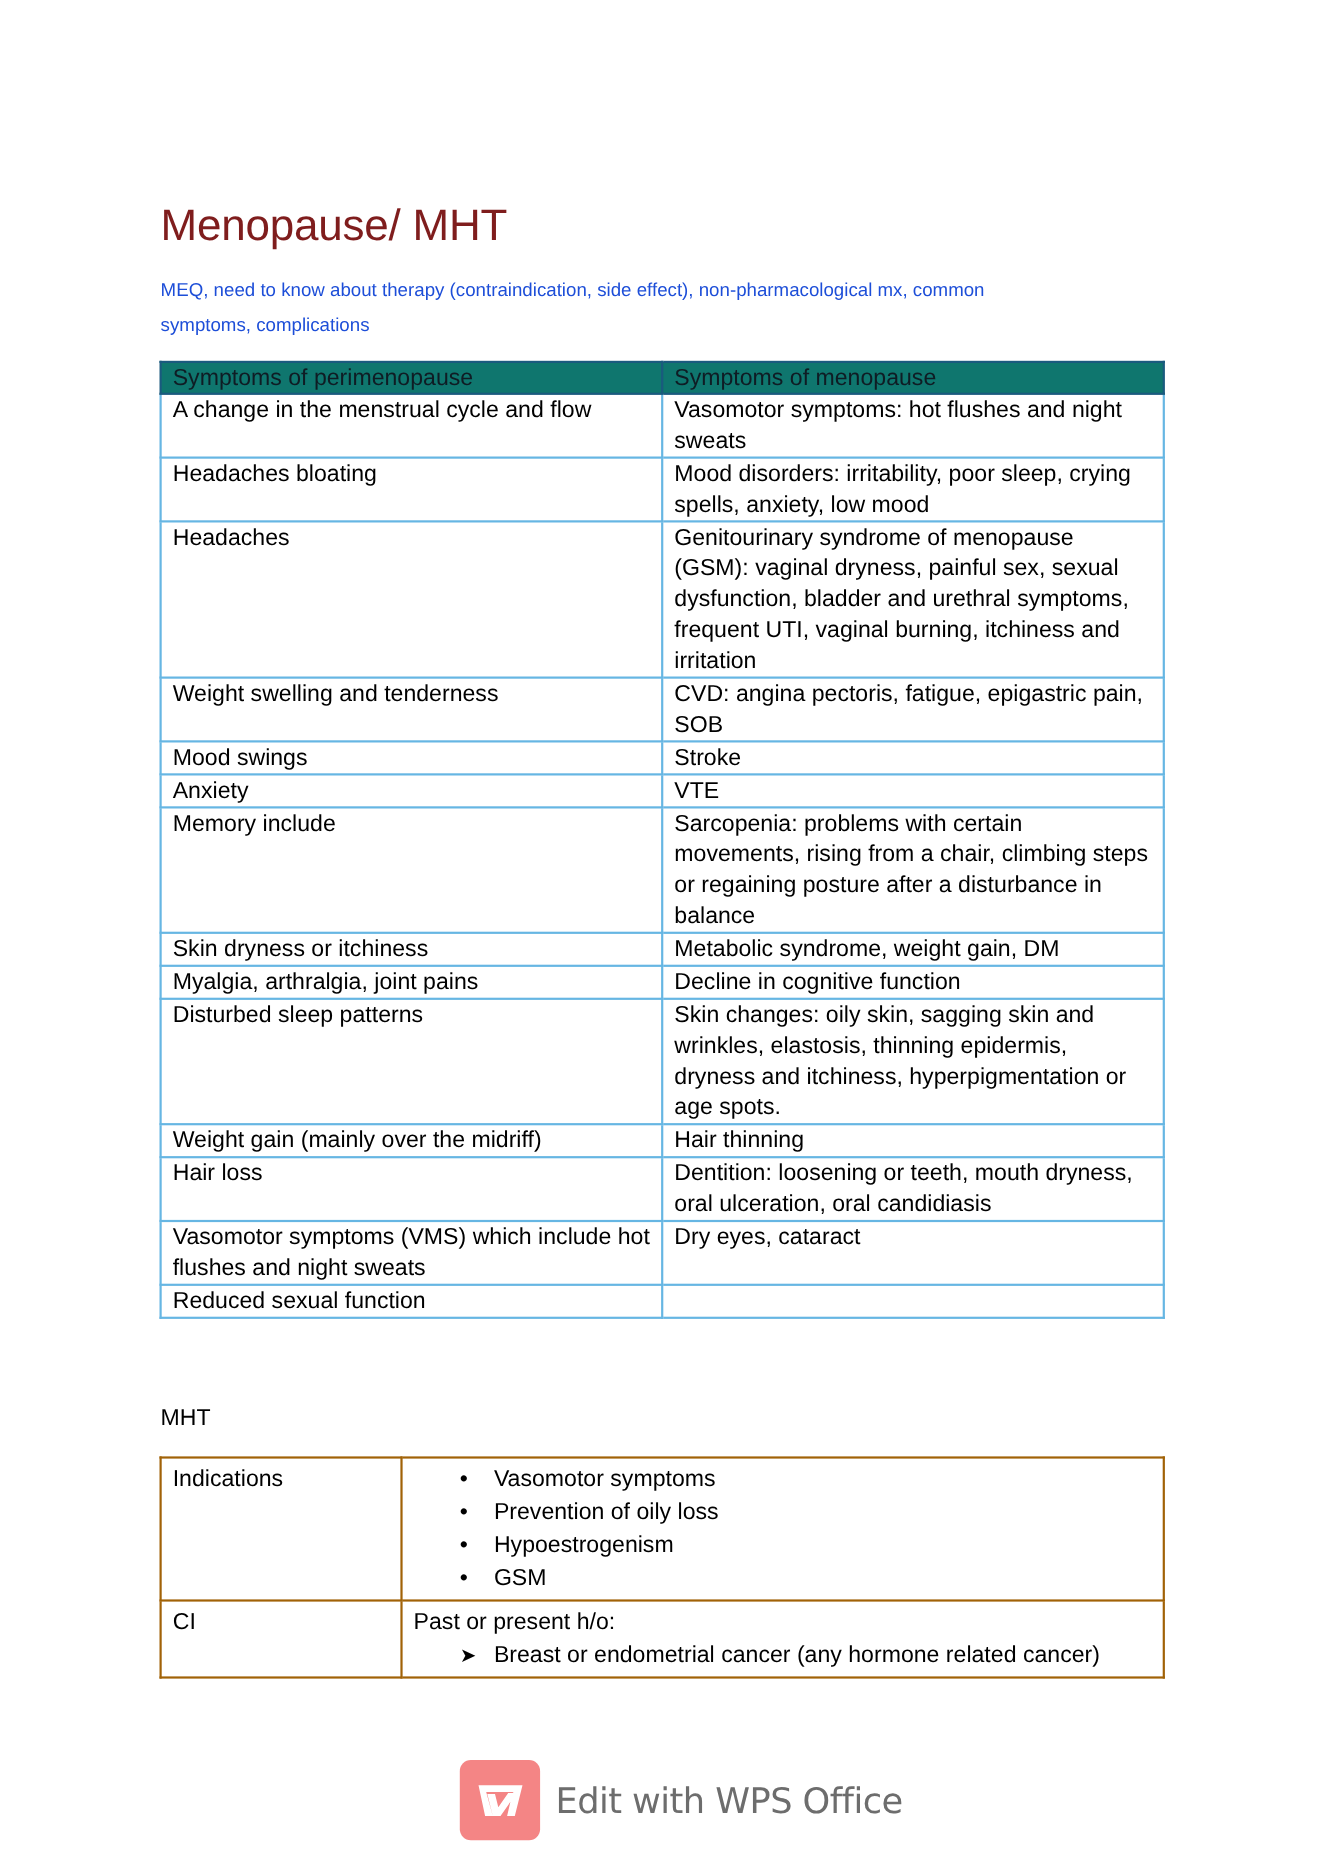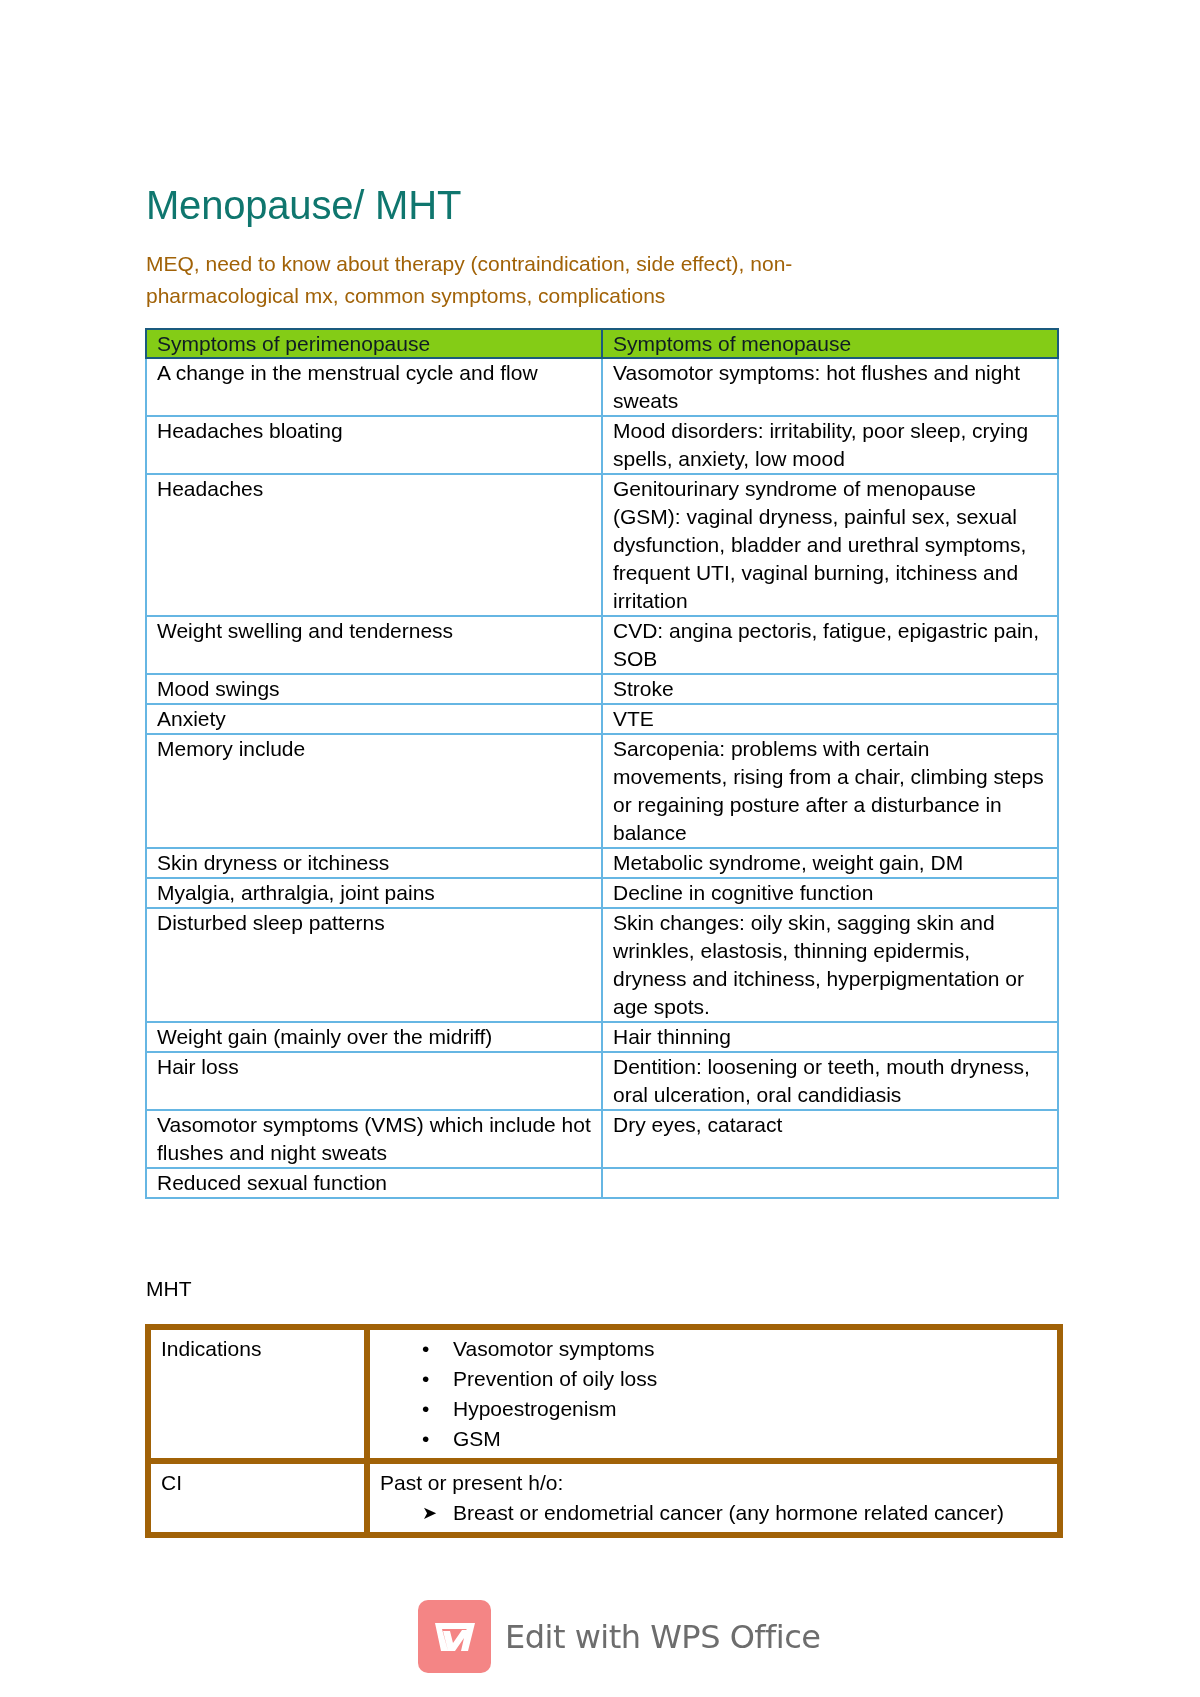--- a/index.html
+++ b/index.html
@@ -21,7 +21,7 @@
       left: 146px;
       top: 183px;
       font-size: 40px;
-      color: #0f766e;
+      color: #7f1d1d;
       font-weight: normal;
       letter-spacing: -0.2px;
     }

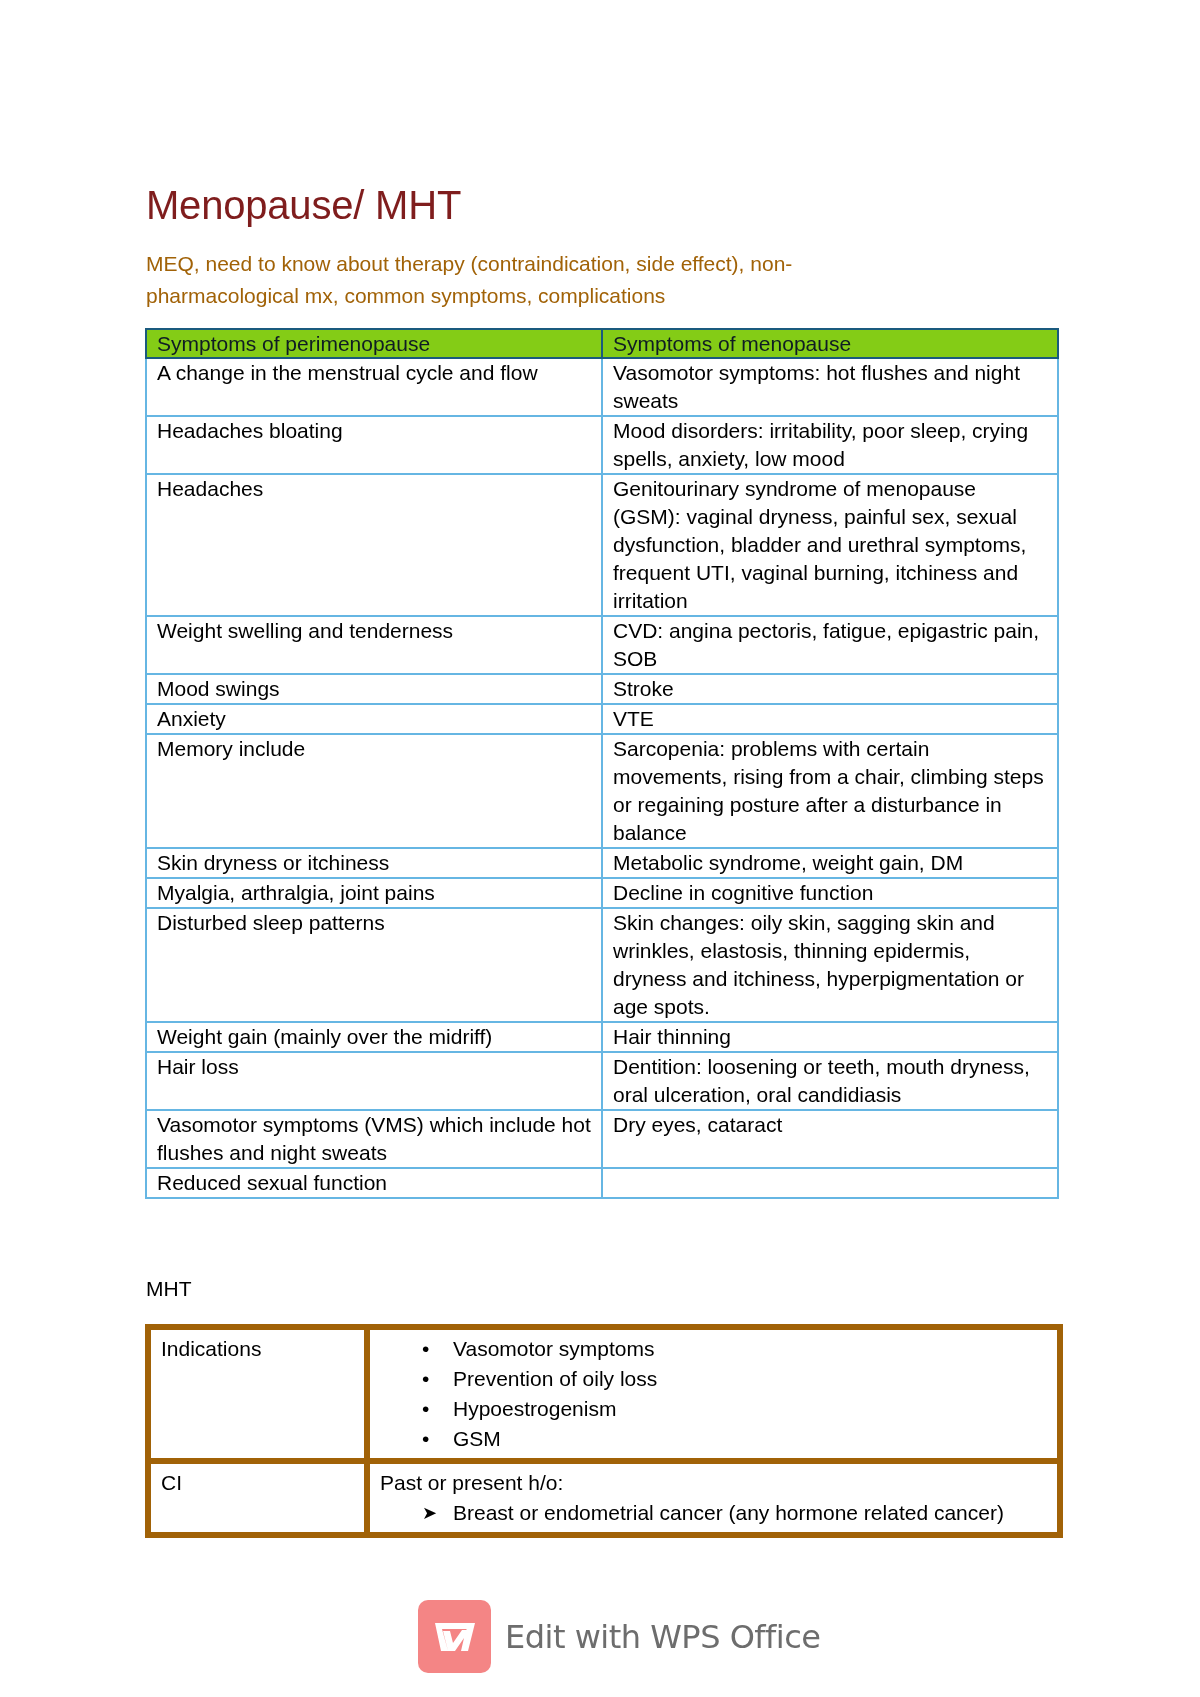--- a/index.html
+++ b/index.html
@@ -30,9 +30,9 @@
       left: 146px;
       top: 248px;
       width: 760px;
-      font-size: 21px;
+      font-size: 17px;
       line-height: 32px;
-      color: #a16207;
+      color: #1d4ed8;
     }
     table { border-collapse: collapse; }
     .sym-table {

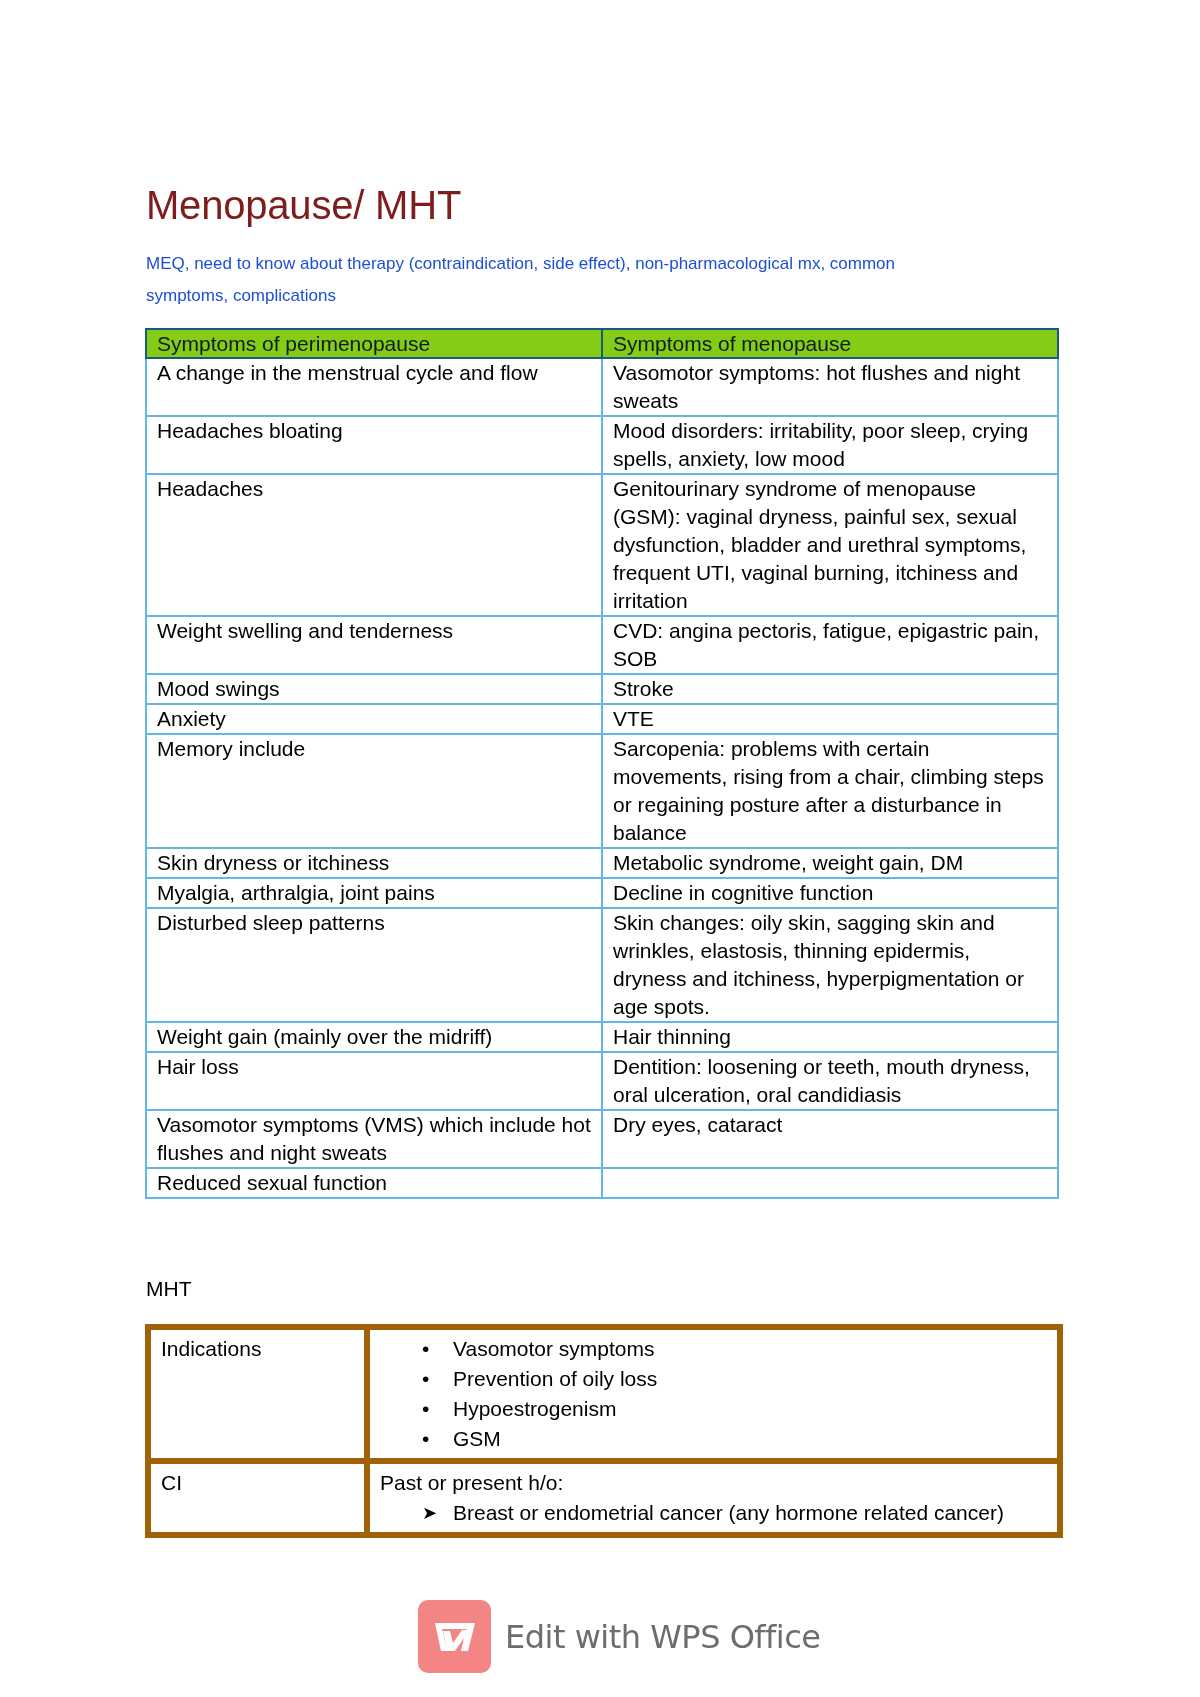--- a/index.html
+++ b/index.html
@@ -52,7 +52,7 @@
       font-weight: normal;
     }
     .sym-table th {
-      background: #84cc16;
+      background: #0f766e;
       color: #0f1c24;
       border-color: #1a5a7e;
       line-height: 27px;

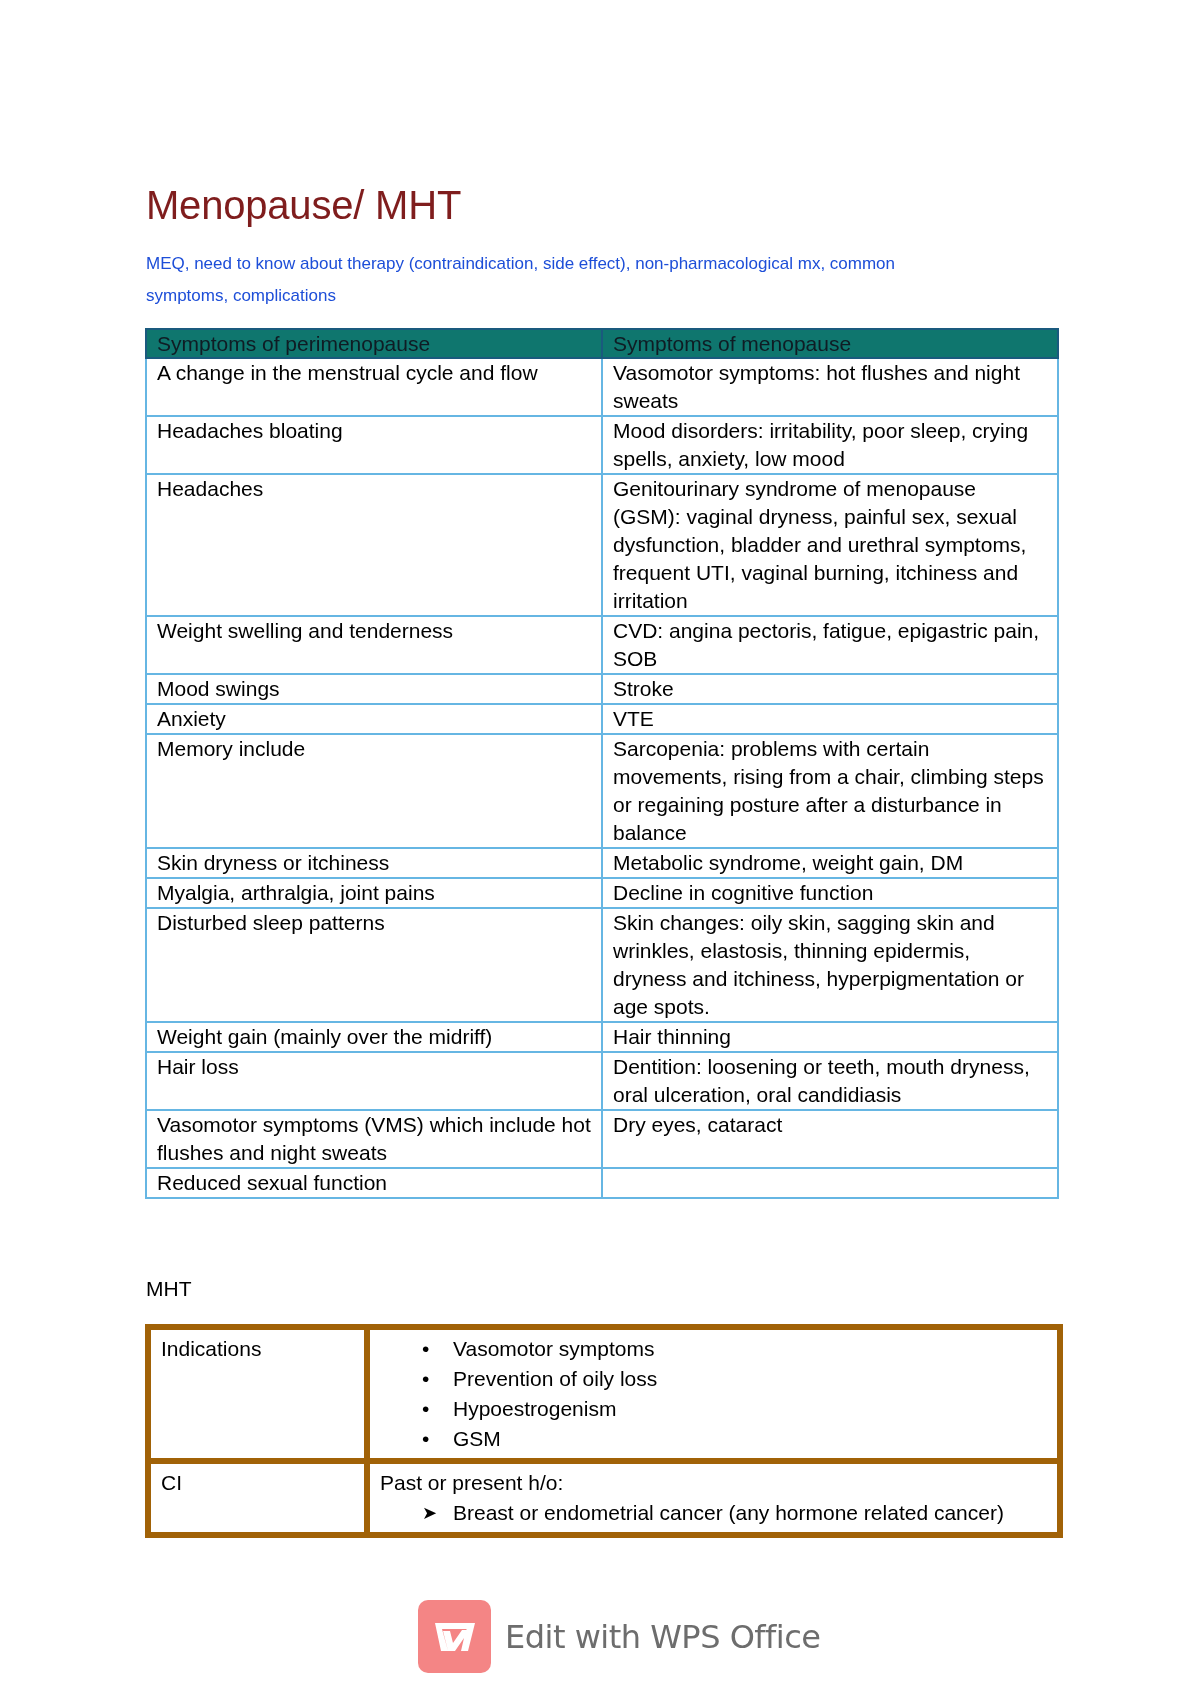--- a/index.html
+++ b/index.html
@@ -76,7 +76,7 @@
       line-height: 30px;
     }
     .mht-table td {
-      border: 6px solid #a16207;
+      border: 2px solid #a16207;
       padding: 4px 10px;
       vertical-align: top;
     }

